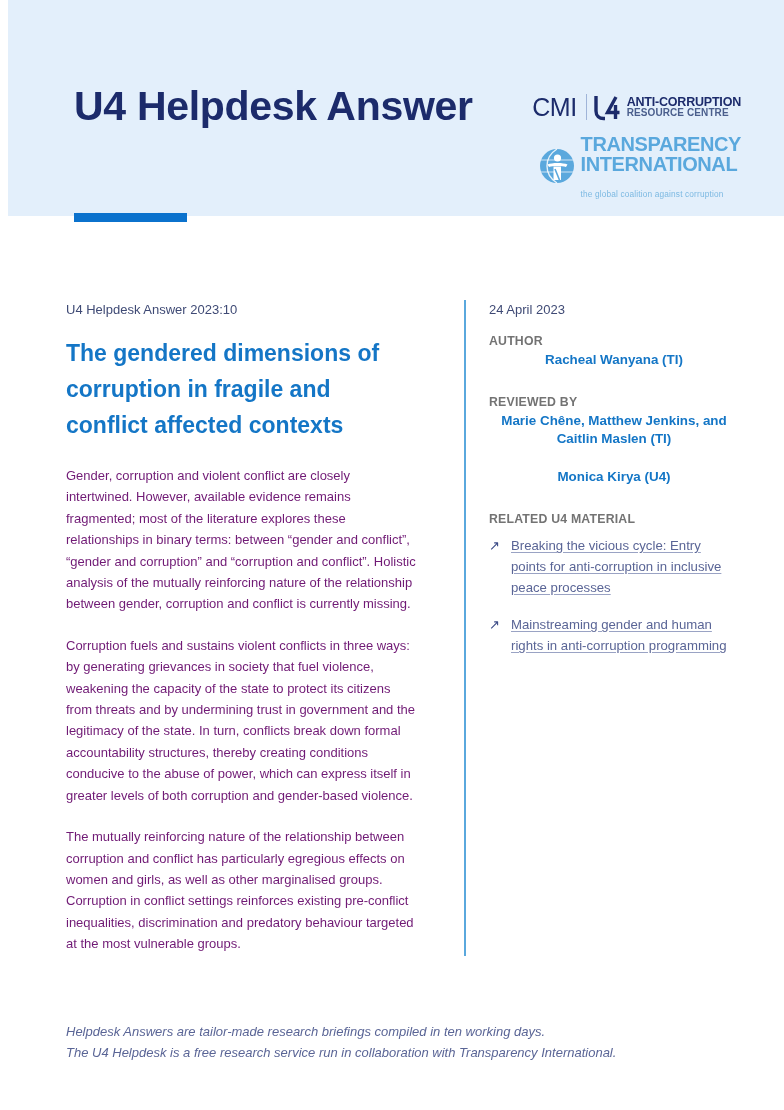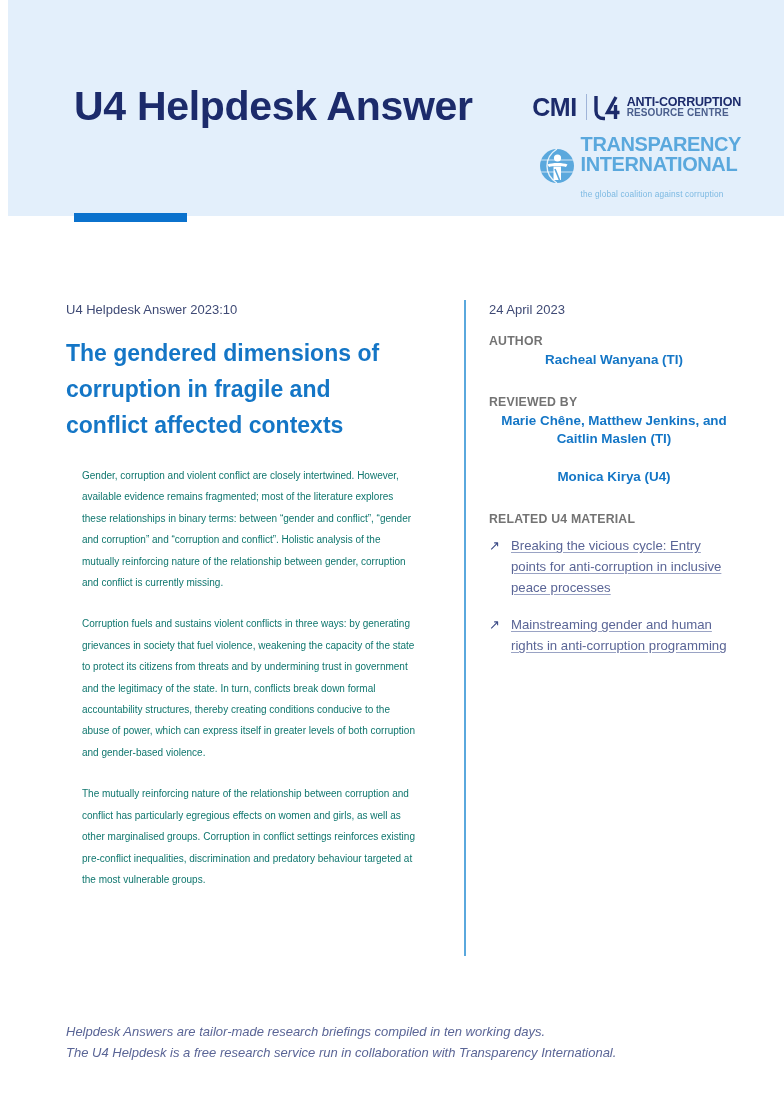--- a/index.html
+++ b/index.html
@@ -60,7 +60,7 @@
   }
   .cmi-word {
     font-size: 25px;
-    font-weight: bold;
+    font-weight: normal;
     color: #1c2b6b;
     letter-spacing: -0.5px;
     line-height: 1;

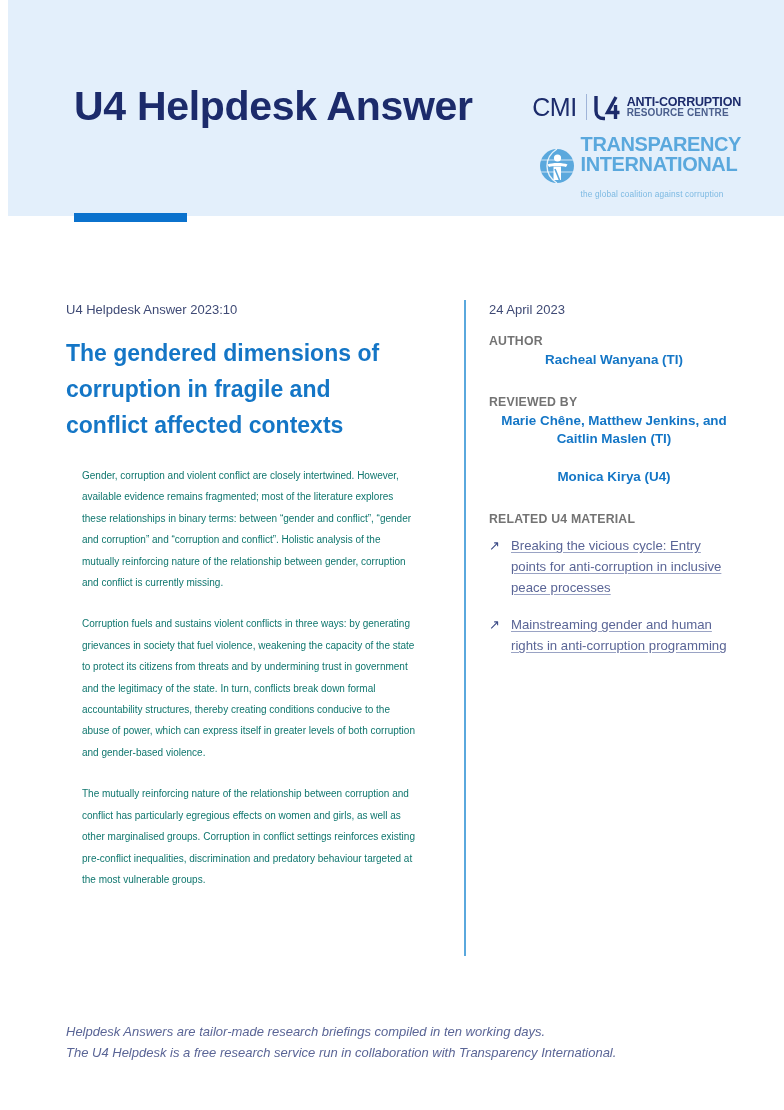--- a/index.html
+++ b/index.html
@@ -148,10 +148,10 @@
     margin: 0 0 22px 0;
   }
   .body-par {
-    font-size: 10px;
+    font-size: 13px;
     line-height: 21.4px;
-    color: #0f766e;
-    margin: 0 0 20px 16px;
+    color: #701a75;
+    margin: 0 0 20px 0;
   }
 
   

